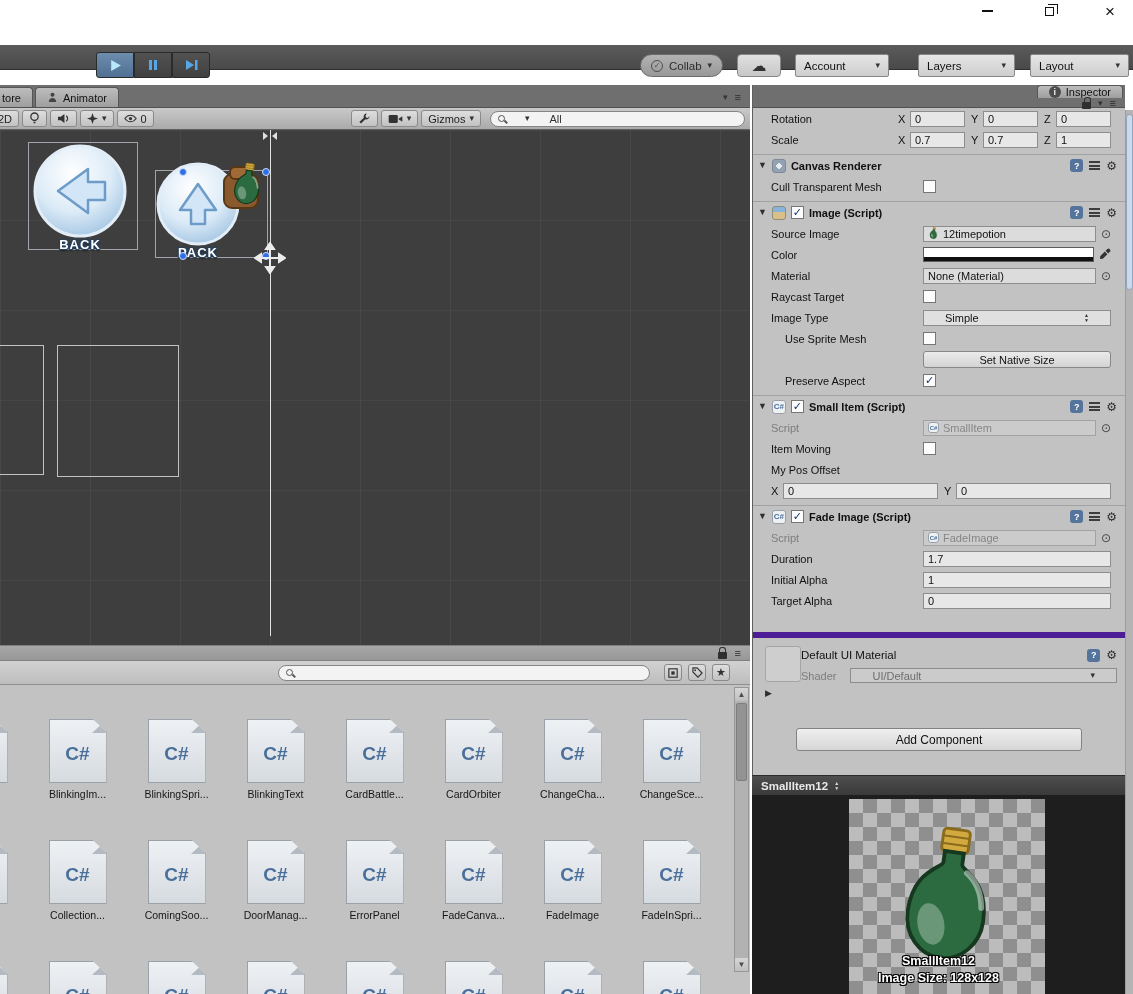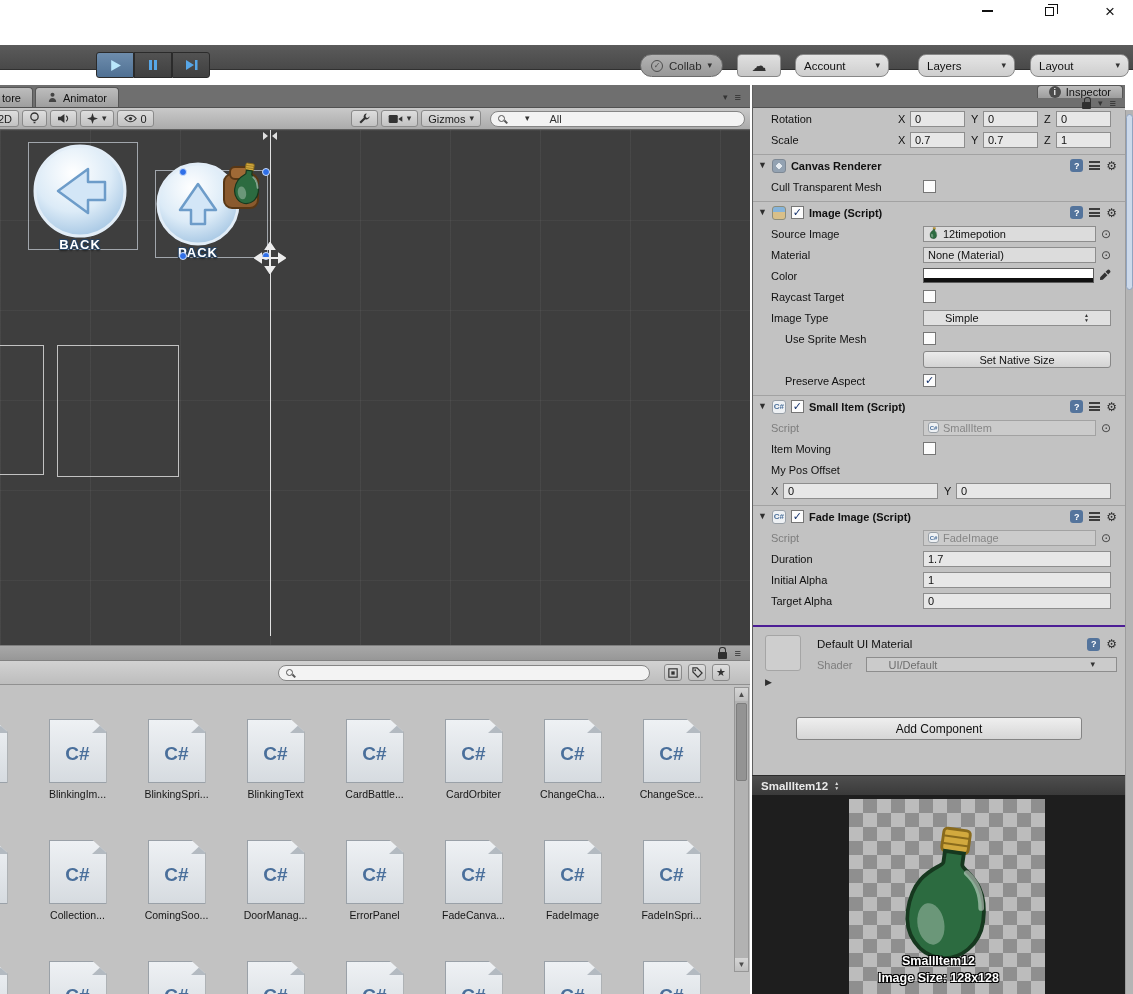--- a/index.html
+++ b/index.html
@@ -32,7 +32,7 @@
   .cloud-glyph { font-size:15px; color:#333; line-height:1; }
   .cloud-glyph::after { content:"☁"; }
   .dd-btn { position:absolute; top:9px; height:23px; background:linear-gradient(#e5e5e5,#cecece); border:1px solid #878787;
-    border-radius:8px; display:flex; align-items:center; justify-content:space-between; padding:0 8px; font-size:11.5px; color:#111; }
+    border-radius:2px; display:flex; align-items:center; justify-content:space-between; padding:0 8px; font-size:11.5px; color:#111; }
   .dd-account { left:795px; width:94px; }
   .dd-layers  { left:918px; width:97px; }
   .dd-layout  { left:1030px; width:99px; }

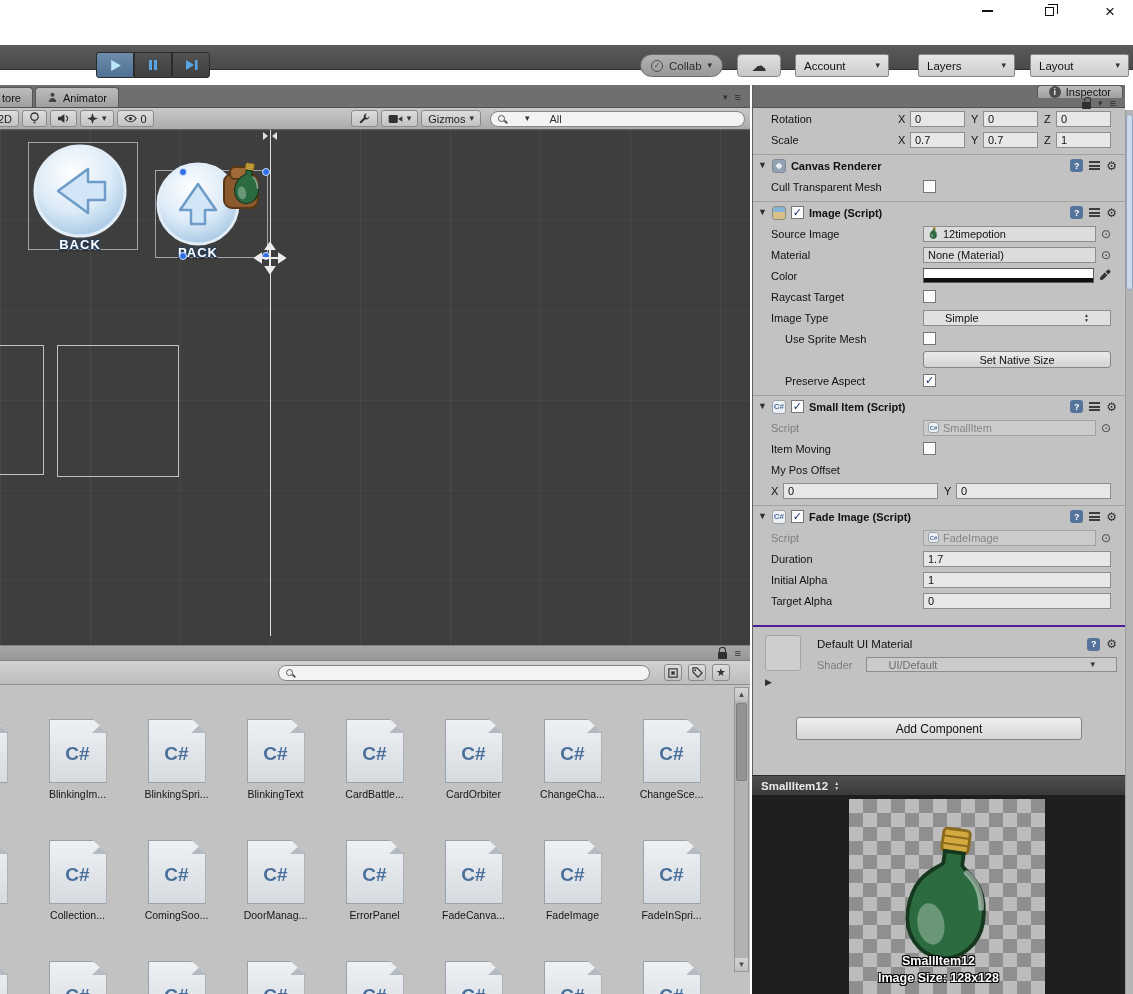--- a/index.html
+++ b/index.html
@@ -656,13 +656,6 @@
         <span class="obj-picker"></span>
       </div>
       <div class="i-row">
-        <span class="i-label">Material</span>
-        <div class="obj-field">
-          <span>None (Material)</span>
-        </div>
-        <span class="obj-picker"></span>
-      </div>
-      <div class="i-row">
         <span class="i-label">Color</span>
         <div class="color-field"></div>
         <span class="dropper">
@@ -670,6 +663,13 @@
               <path d="M10.8 1.2 a1.8 1.8 0 0 0 -2.6 0 L6.6 2.8 9.2 5.4 10.8 3.8 a1.8 1.8 0 0 0 0 -2.6 z M5.8 3.6 L1.2 8.2 1 11 3.8 10.8 8.4 6.2 z" fill="#333"></path>
             </svg>
         </span>
+      </div>
+      <div class="i-row">
+        <span class="i-label">Material</span>
+        <div class="obj-field">
+          <span>None (Material)</span>
+        </div>
+        <span class="obj-picker"></span>
       </div>
       <div class="i-row">
         <span class="i-label">Raycast Target</span>

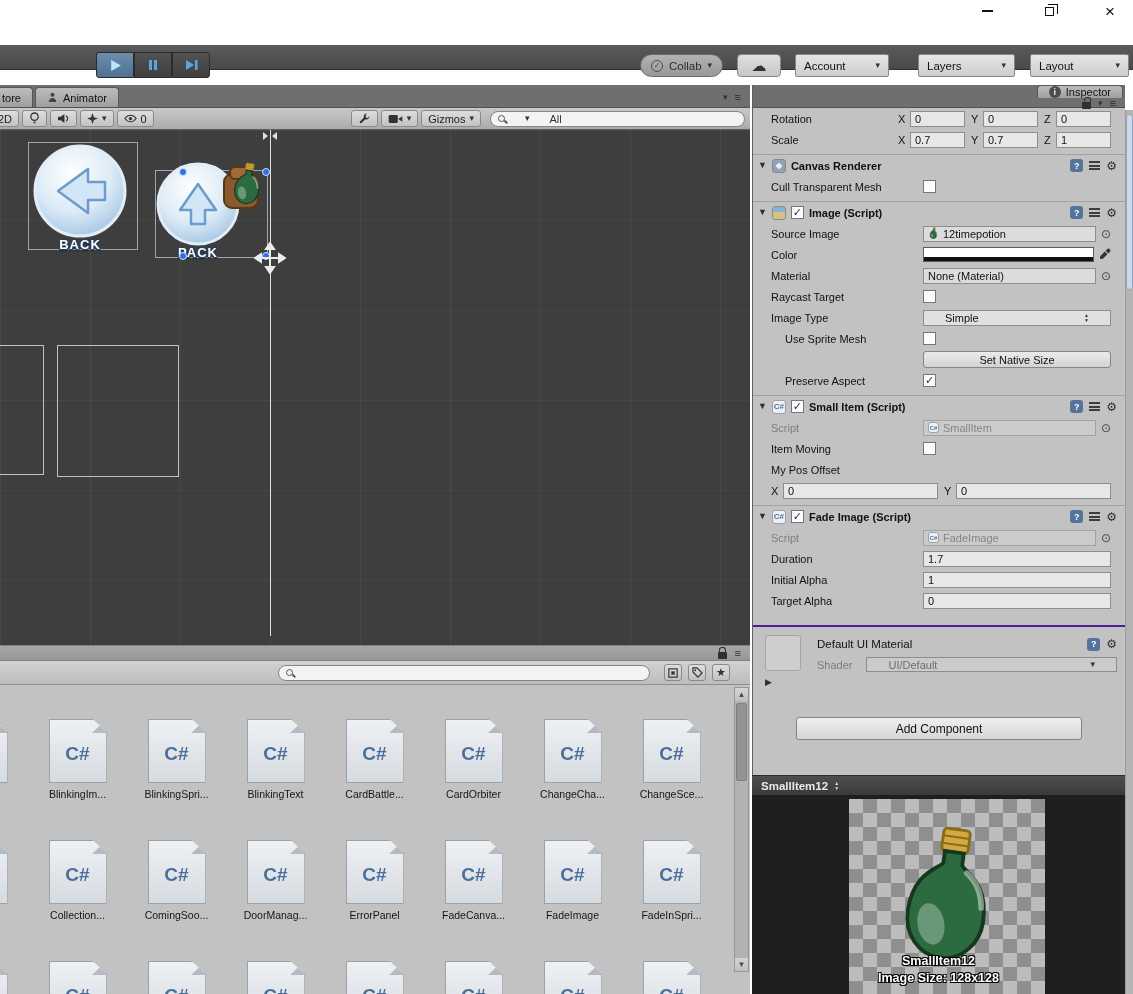--- a/index.html
+++ b/index.html
@@ -170,7 +170,7 @@
   .updown.light { margin-left:6px; color:#ddd; }
   .btn-native { flex:1; height:17px; background:linear-gradient(#ebebeb,#d3d3d3); border:1px solid #878787; border-radius:3px;
     font-size:11px; color:#111; font-family:inherit; }
-  .mat-section { border-top:2px solid #4c1d95; margin-top:14px; padding:8px 8px 4px 12px; display:flex; gap:16px; }
+  .mat-section { border-top:6px solid #4c1d95; margin-top:21px; padding:8px 8px 4px 12px; display:flex; gap:0; }
   .mat-thumb { width:36px; height:36px; background:#cecece; border:1px solid #a5a5a5; border-radius:3px; }
   .mat-left { display:flex; flex-direction:column; gap:4px; align-items:flex-start; }
   .mat-right { flex:1; }

